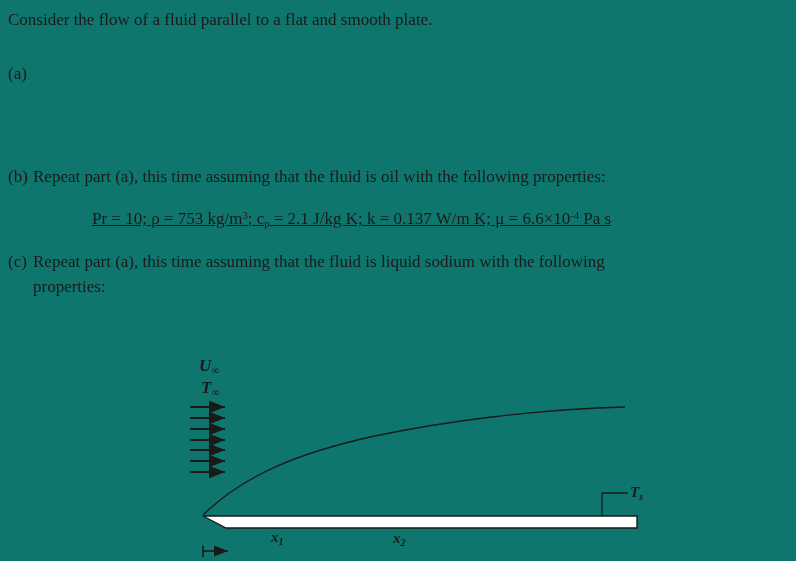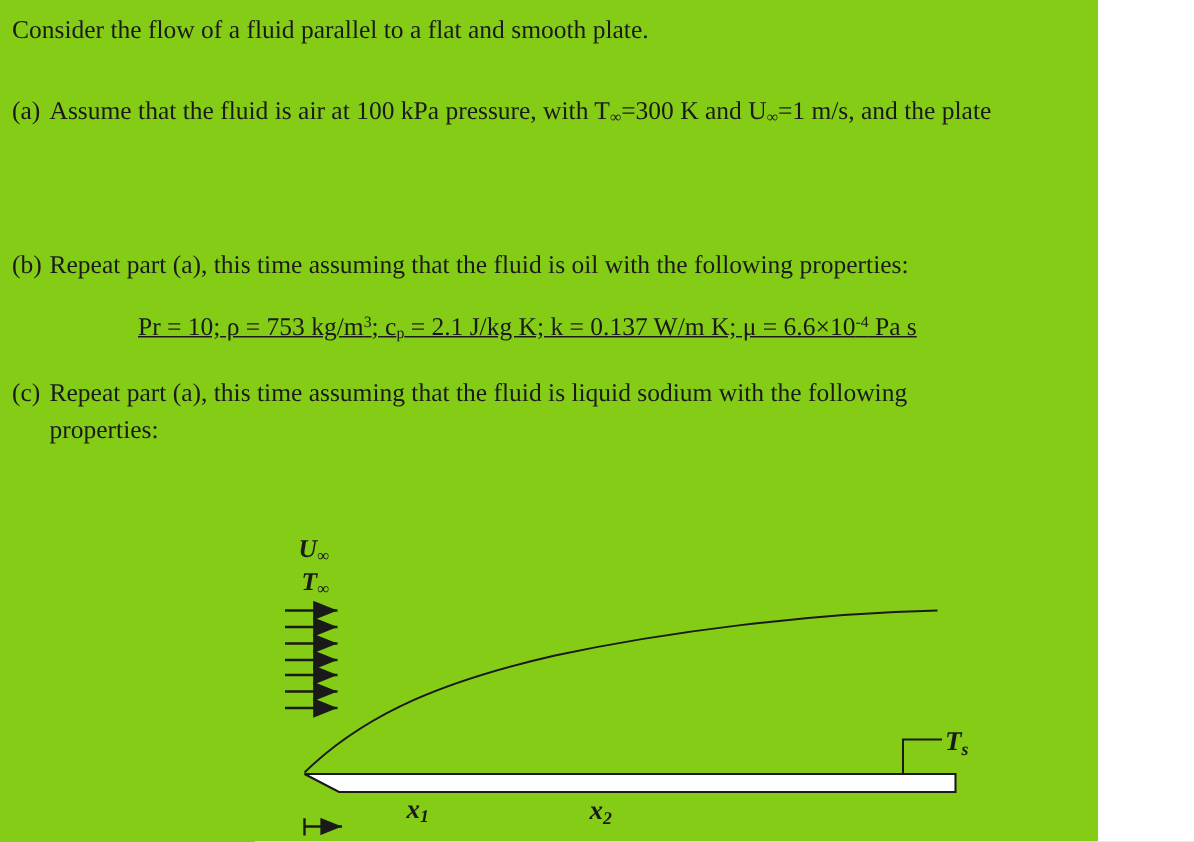--- a/index.html
+++ b/index.html
@@ -5,8 +5,8 @@
   html,body{margin:0;padding:0;background:#ffffff;}
   .page{
     position:relative;
-    width:732px;height:561px;
-    background:#84cc16;
+    width:796px;height:561px;
+    background:#0f766e;
     overflow:hidden;
     font-family:"Liberation Serif","DejaVu Serif",serif;
     color:#1a1a1a;

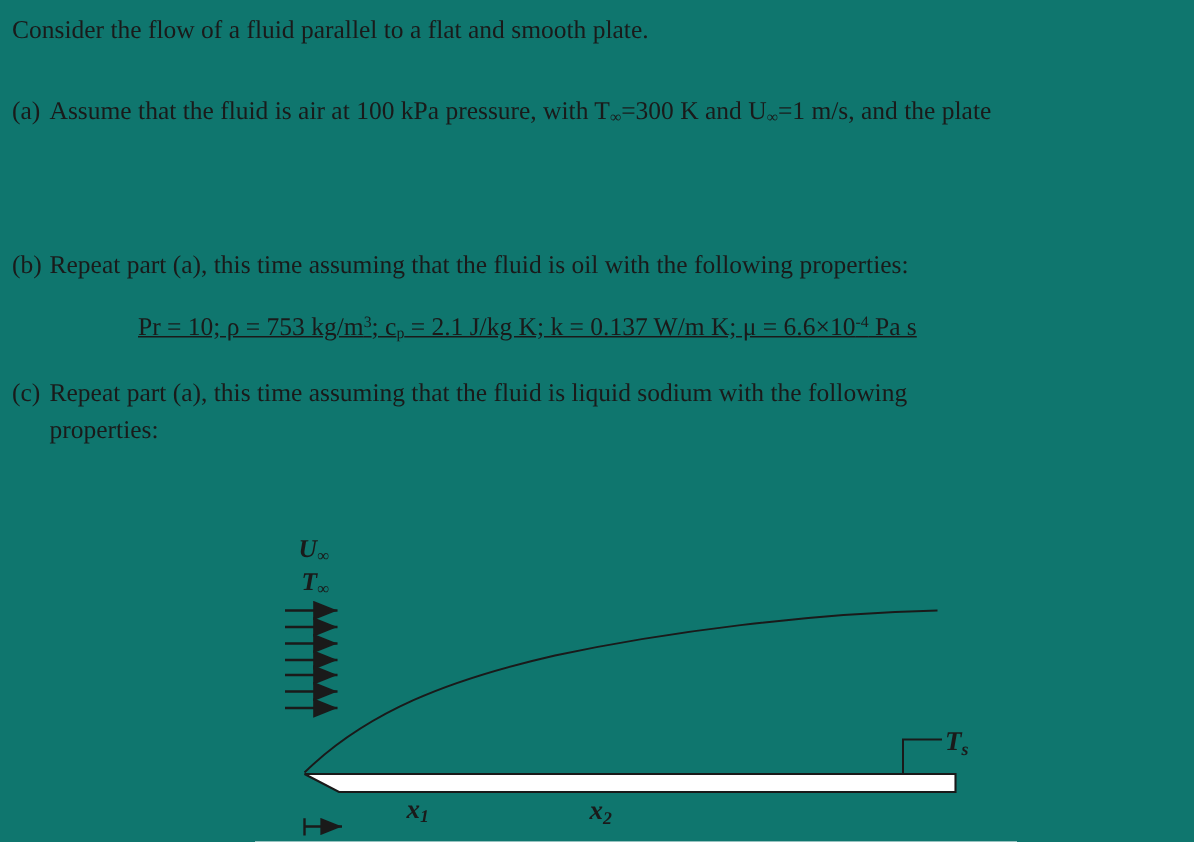--- a/index.html
+++ b/index.html
@@ -37,7 +37,6 @@
 
   <div class="part" style="top:61px;">
     <span class="marker">(a)</span>
-    <div class="pline"><span>Assume that the fluid is air at 100 kPa pressure, with T</span><span class="sb">∞</span><span>=300 K and U</span><span class="sb">∞</span><span>=1 m/s, and the plate</span></div>
   </div>
 
   <div class="part" style="top:164px;">

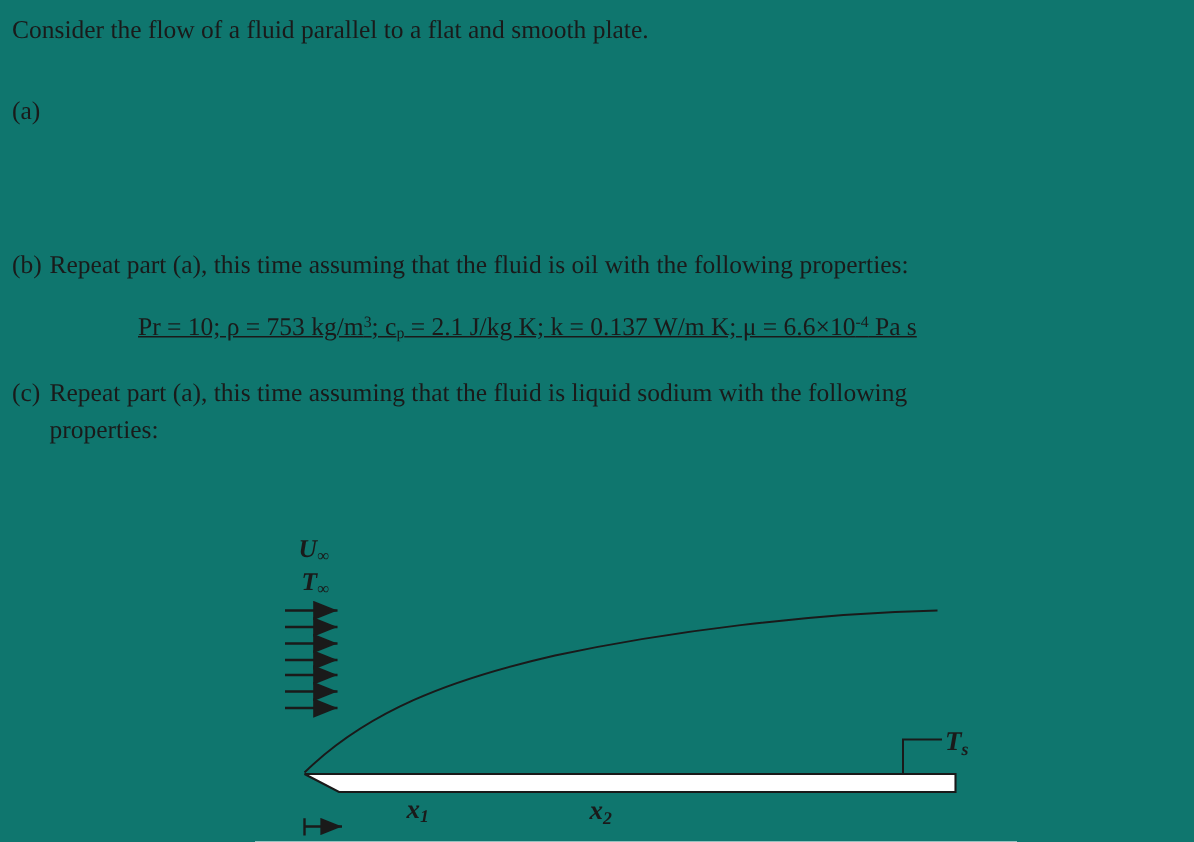--- a/index.html
+++ b/index.html
@@ -22,7 +22,7 @@
   .flabel{
     position:absolute;white-space:nowrap;
     font-weight:bold;font-style:italic;
-    font-size:18px;line-height:1;
+    font-size:15px;line-height:1;
   }
   .flabel.big{font-size:17px;}
   .fsub{font-size:0.66em;vertical-align:-0.28em;}

